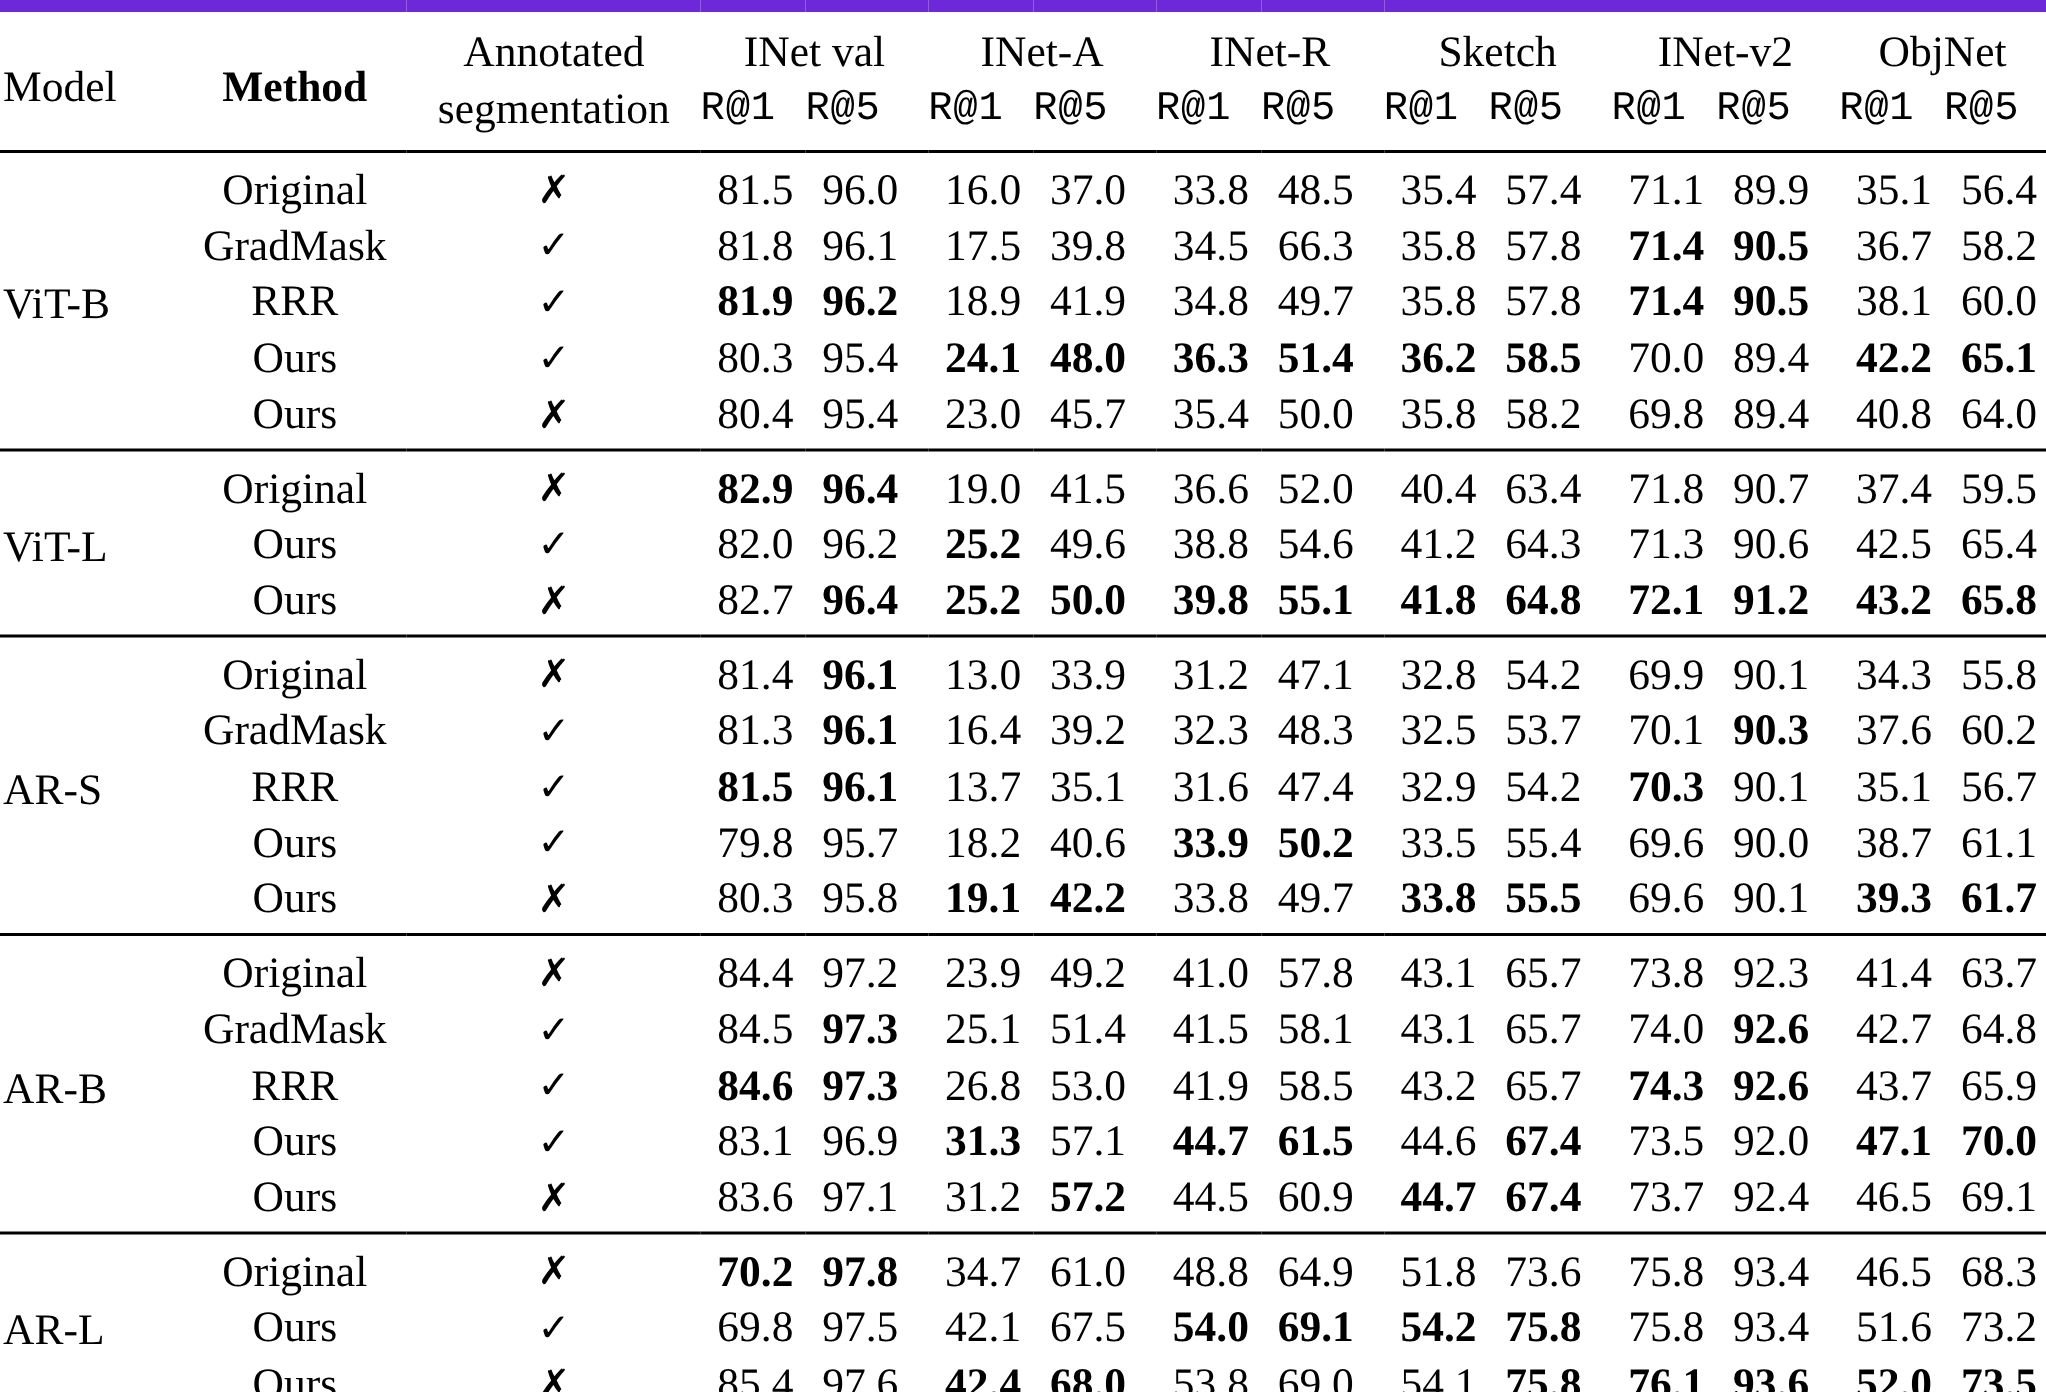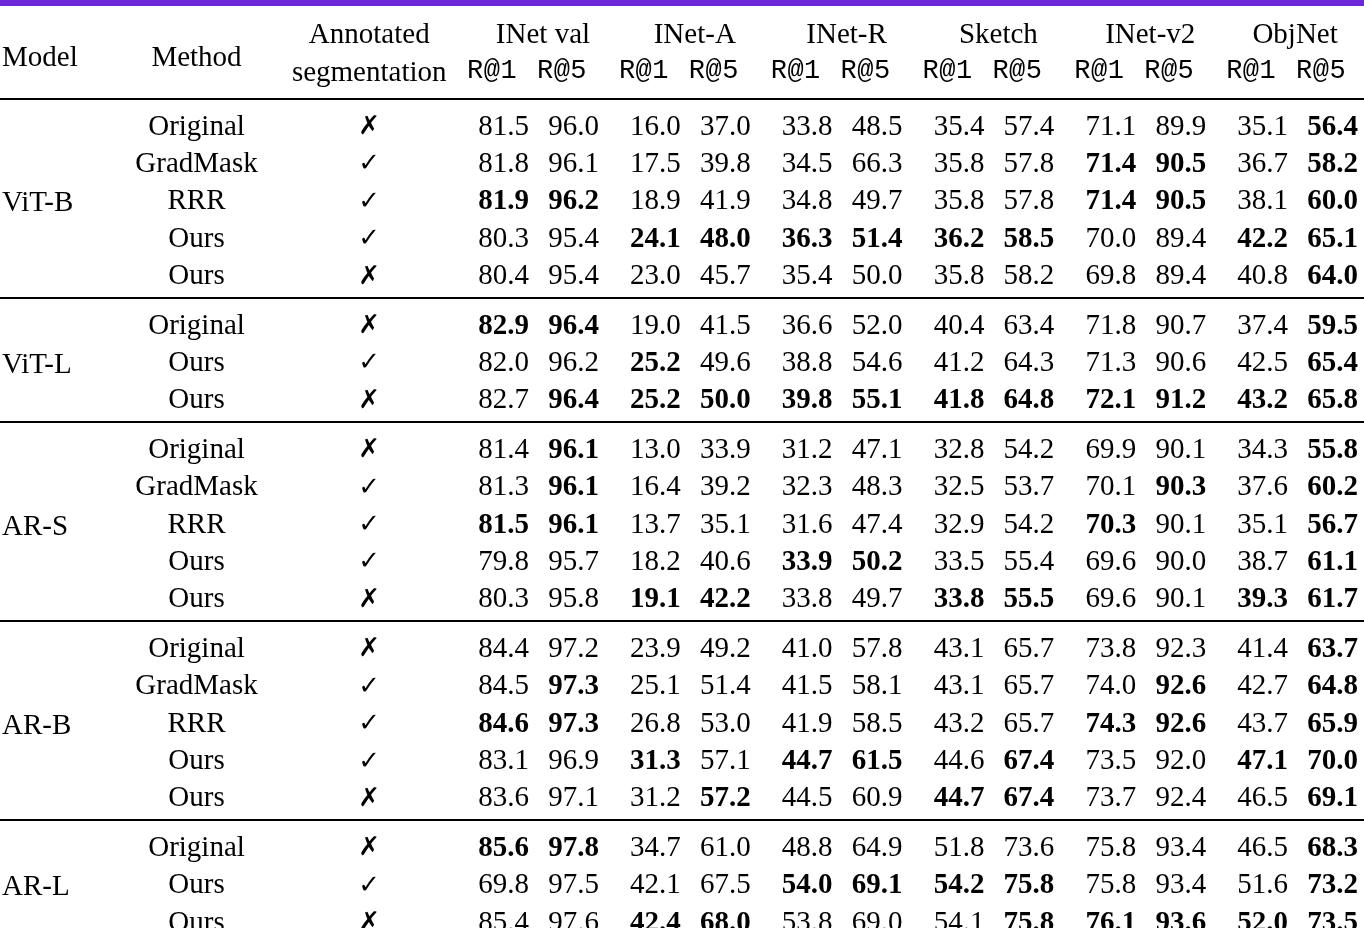--- a/index.html
+++ b/index.html
@@ -16,7 +16,7 @@
     line-height: 36.4px;
   }
   td, th { padding: 0; font-weight: normal; white-space: nowrap; }
-  .rule-top { border-top: 6px solid #6d28d9; }
+  .rule-top { border-top: 8px solid #6d28d9; }
   .rule-mid { border-top: 2px solid #000; }
   thead th { vertical-align: bottom; }
   thead tr.h1 th { padding-top: 8px; line-height: 38px; }

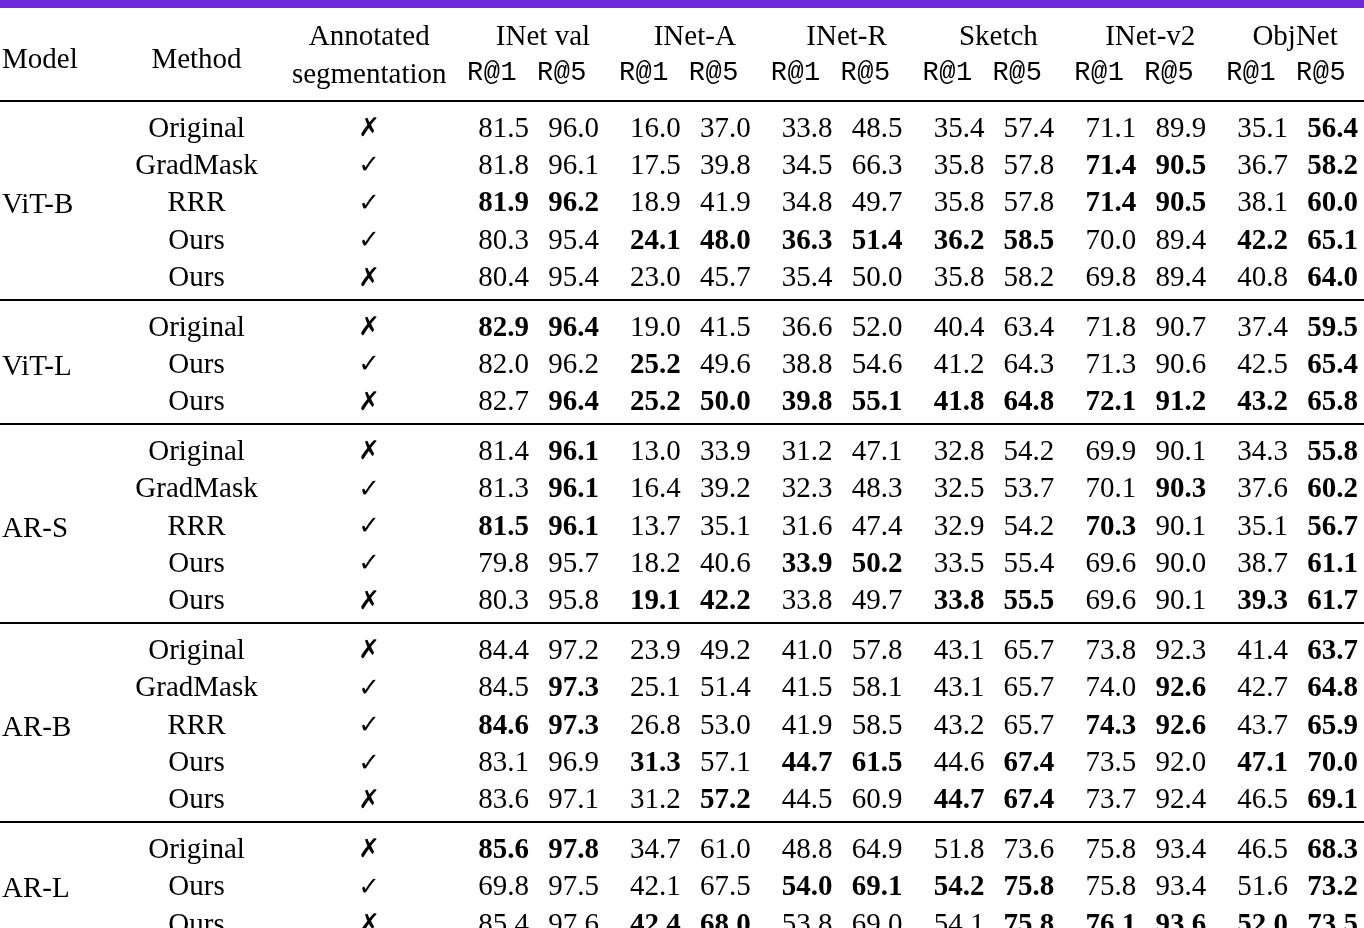--- a/index.html
+++ b/index.html
@@ -44,7 +44,7 @@
     <thead>
       <tr class="h1 rule-top">
         <th class="c-model" rowspan="2" style="vertical-align:middle;">Model</th>
-        <th class="c-method" rowspan="2" style="vertical-align:middle;">Method</th>
+        <th class="c-method" rowspan="2" style="vertical-align:middle;font-weight:bold;">Method</th>
         <th class="c-ann">Annotated</th>
         <th class="grp-head" colspan="2">INet val</th>
         <th class="grp-head" colspan="2">INet-A</th>

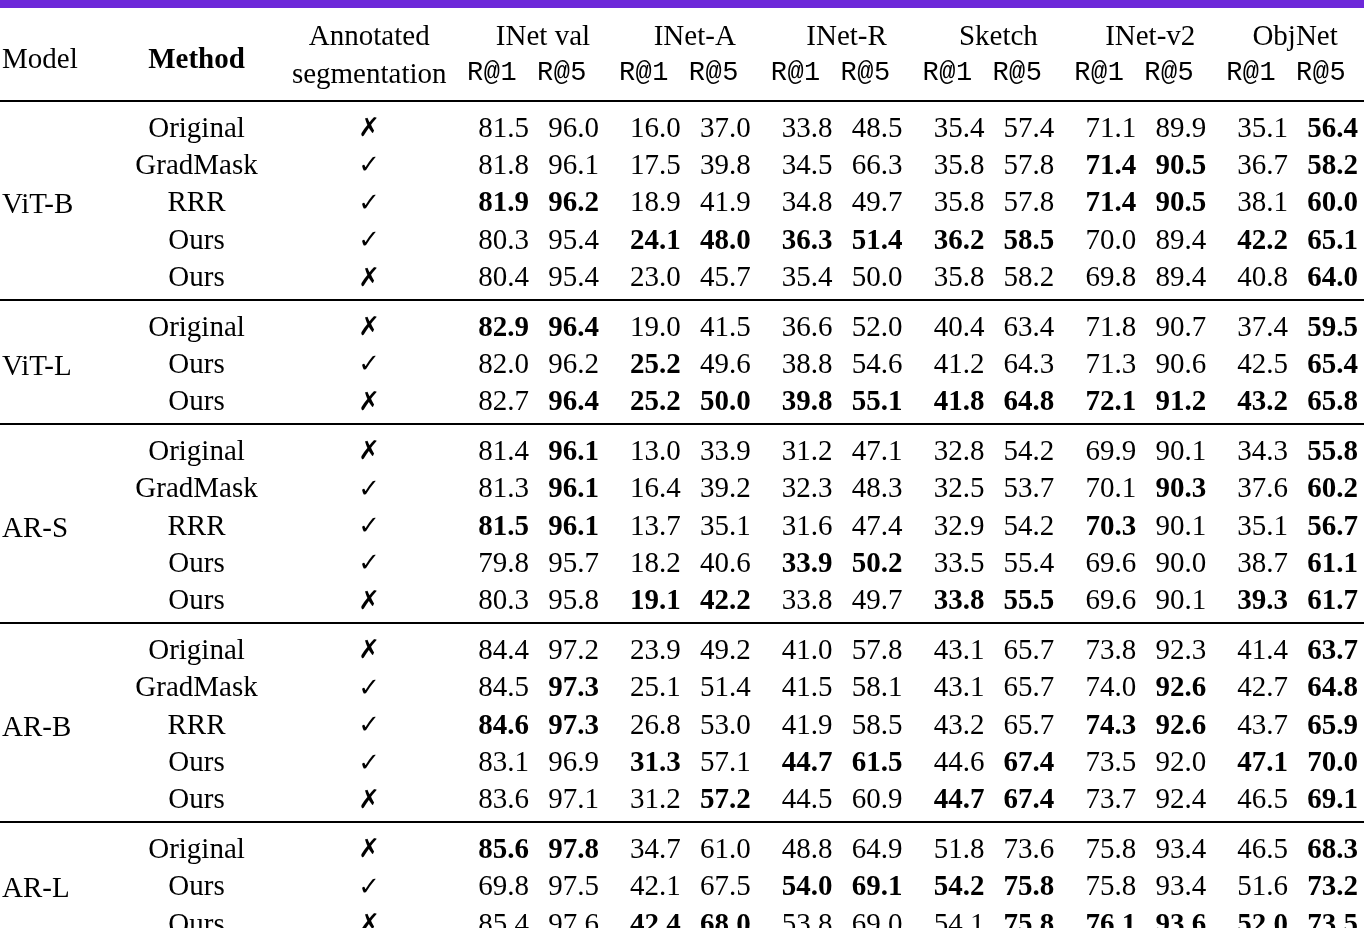--- a/index.html
+++ b/index.html
@@ -27,7 +27,7 @@
   .c-num { text-align: right; }
   .c-num.r1 { width: 62px; padding-right: 8px; }
   .c-num.r5 { width: 62px; padding-right: 20px; }
-  .c-num.last { padding-right: 6px; font-weight: bold; }
+  .c-num.last { padding-right: 6px; }
   .grp-head { text-align: center; }
   .sub-head { text-align: left; font-size: 27px; letter-spacing: 0.5px; font-family: Liberation Mono, monospace; }
   .bold { font-weight: bold; }

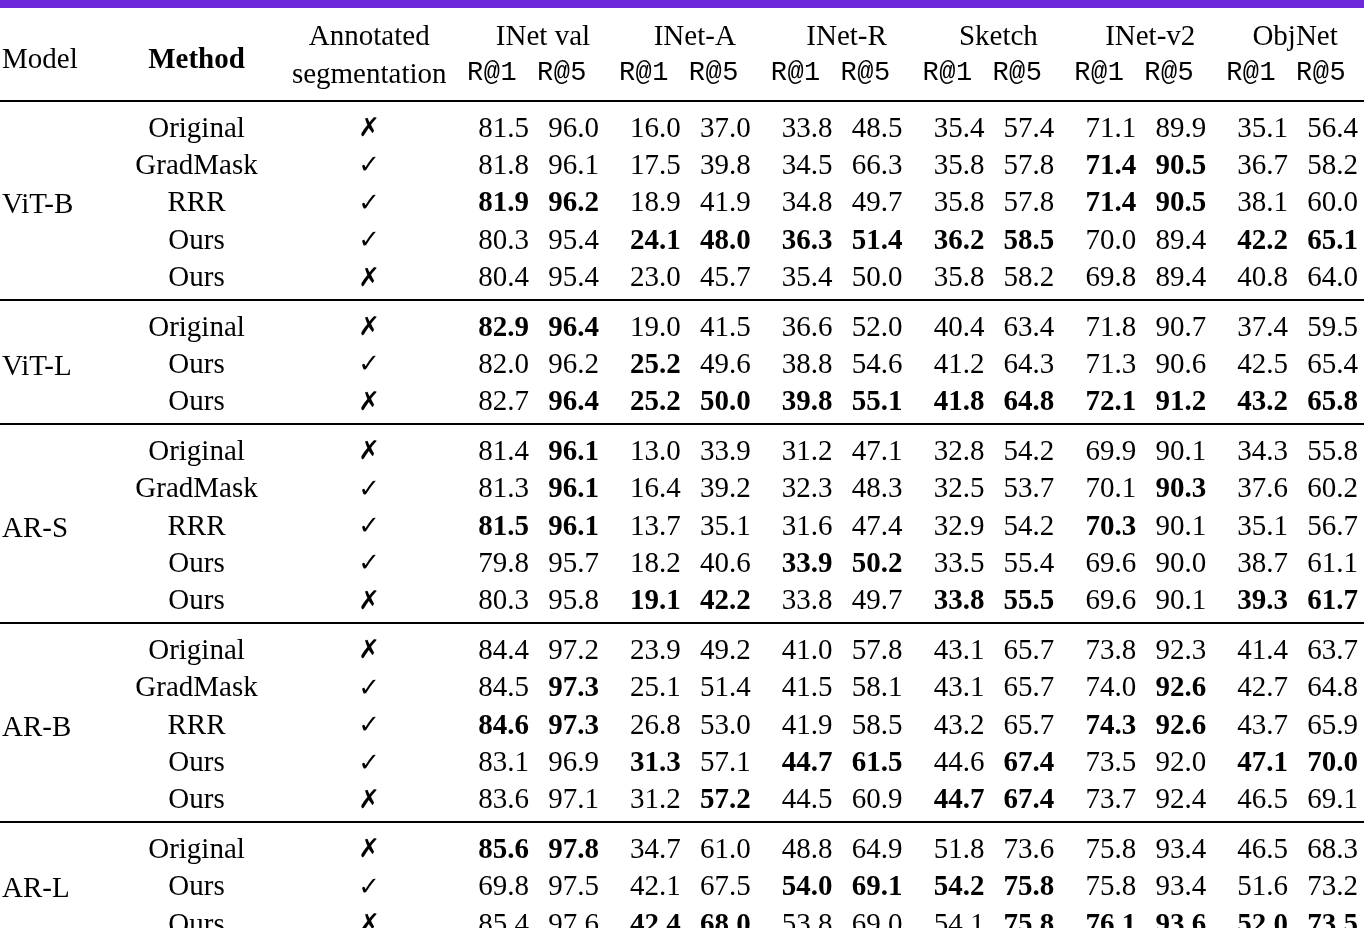--- a/index.html
+++ b/index.html
@@ -375,7 +375,7 @@
           <td class="c-model model-cell" rowspan="3">AR-L</td>
           <td class="c-method">Original</td>
           <td class="c-ann"><span class="mark">✗</span></td>
-          <td class="c-num r1 bold">85.6</td>
+          <td class="c-num r1 bold">70.2</td>
           <td class="c-num r5 bold">97.8</td>
           <td class="c-num r1">34.7</td>
           <td class="c-num r5">61.0</td>

